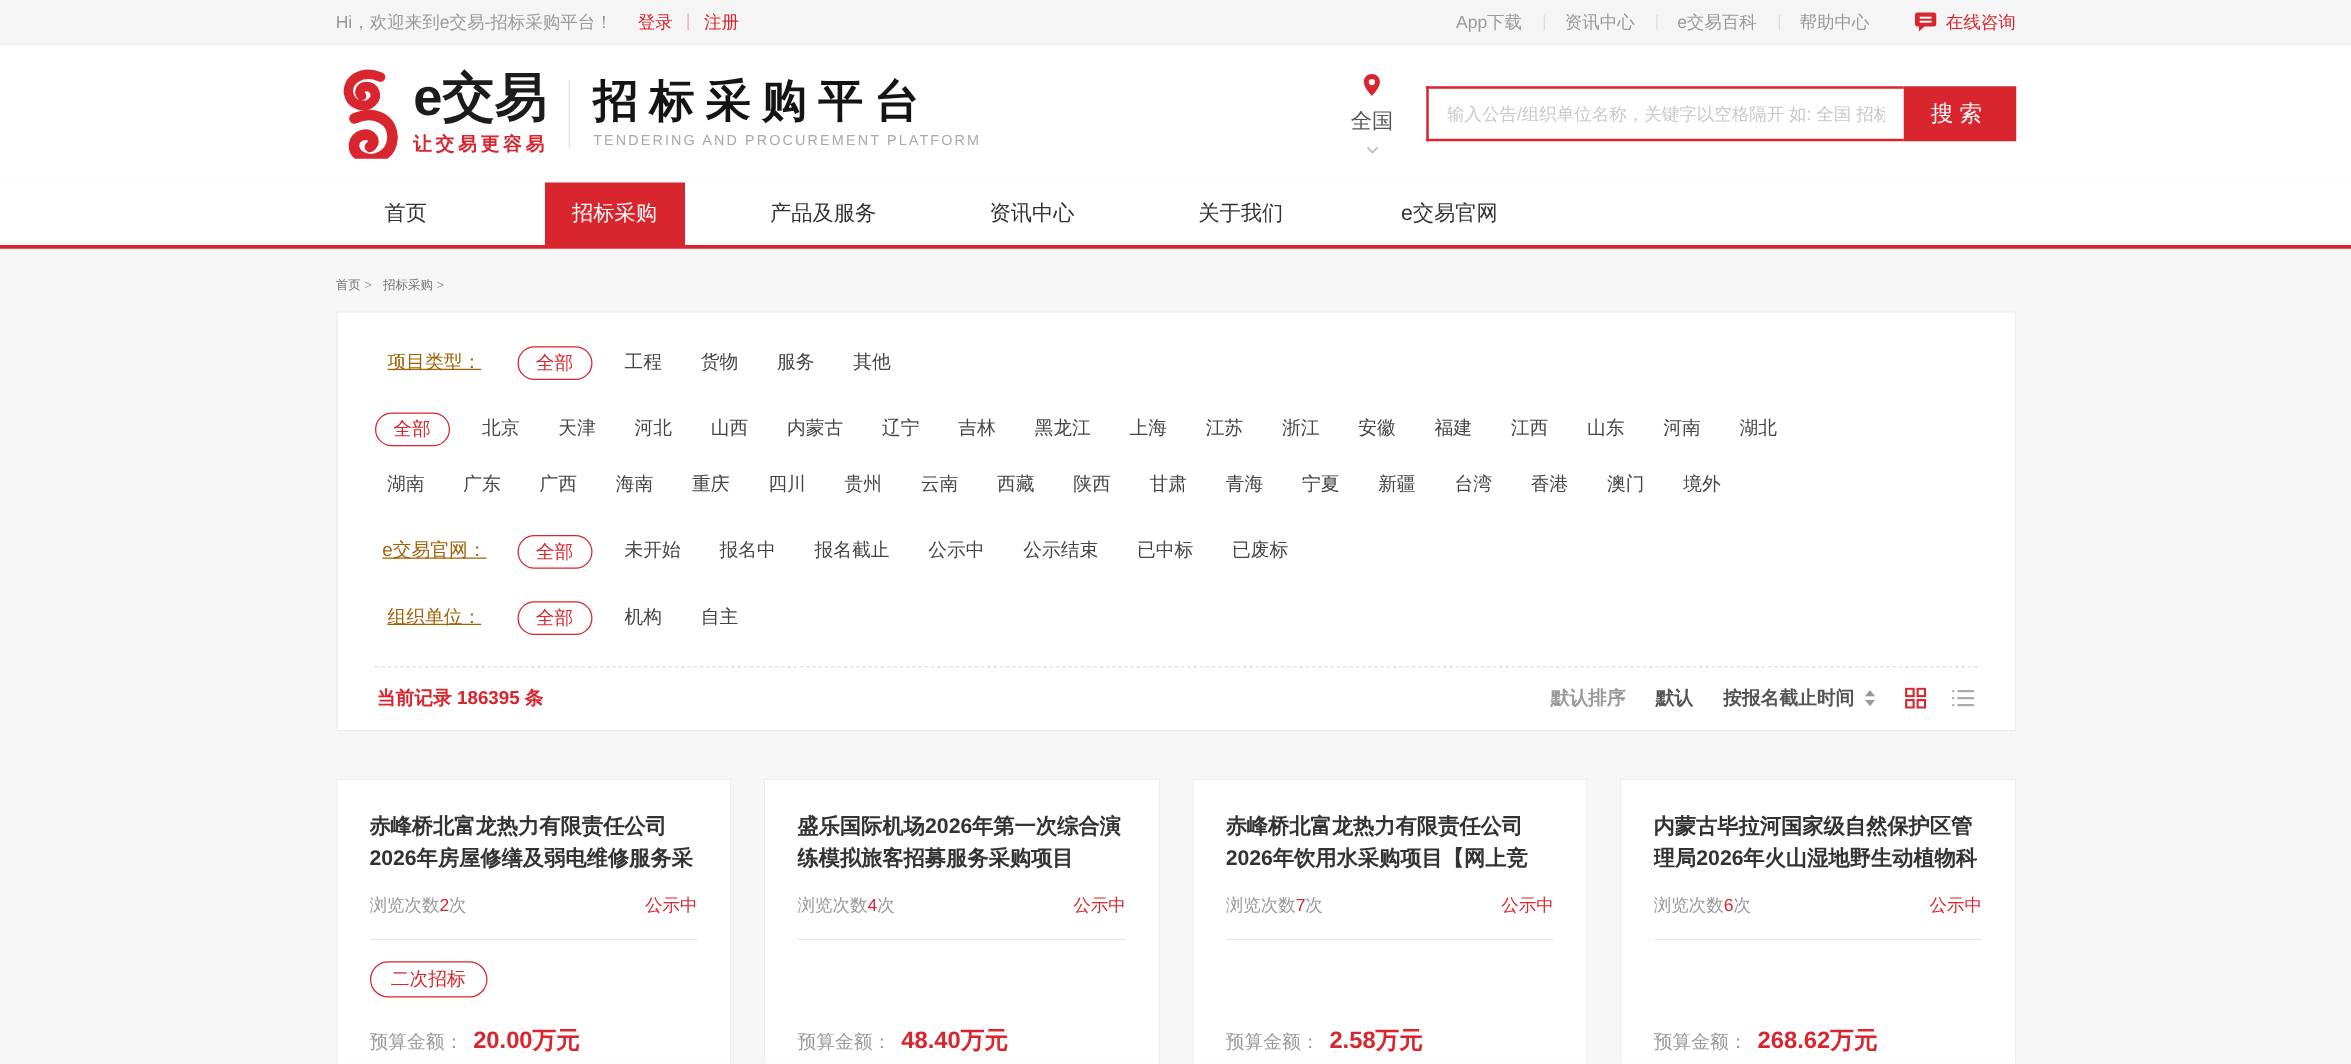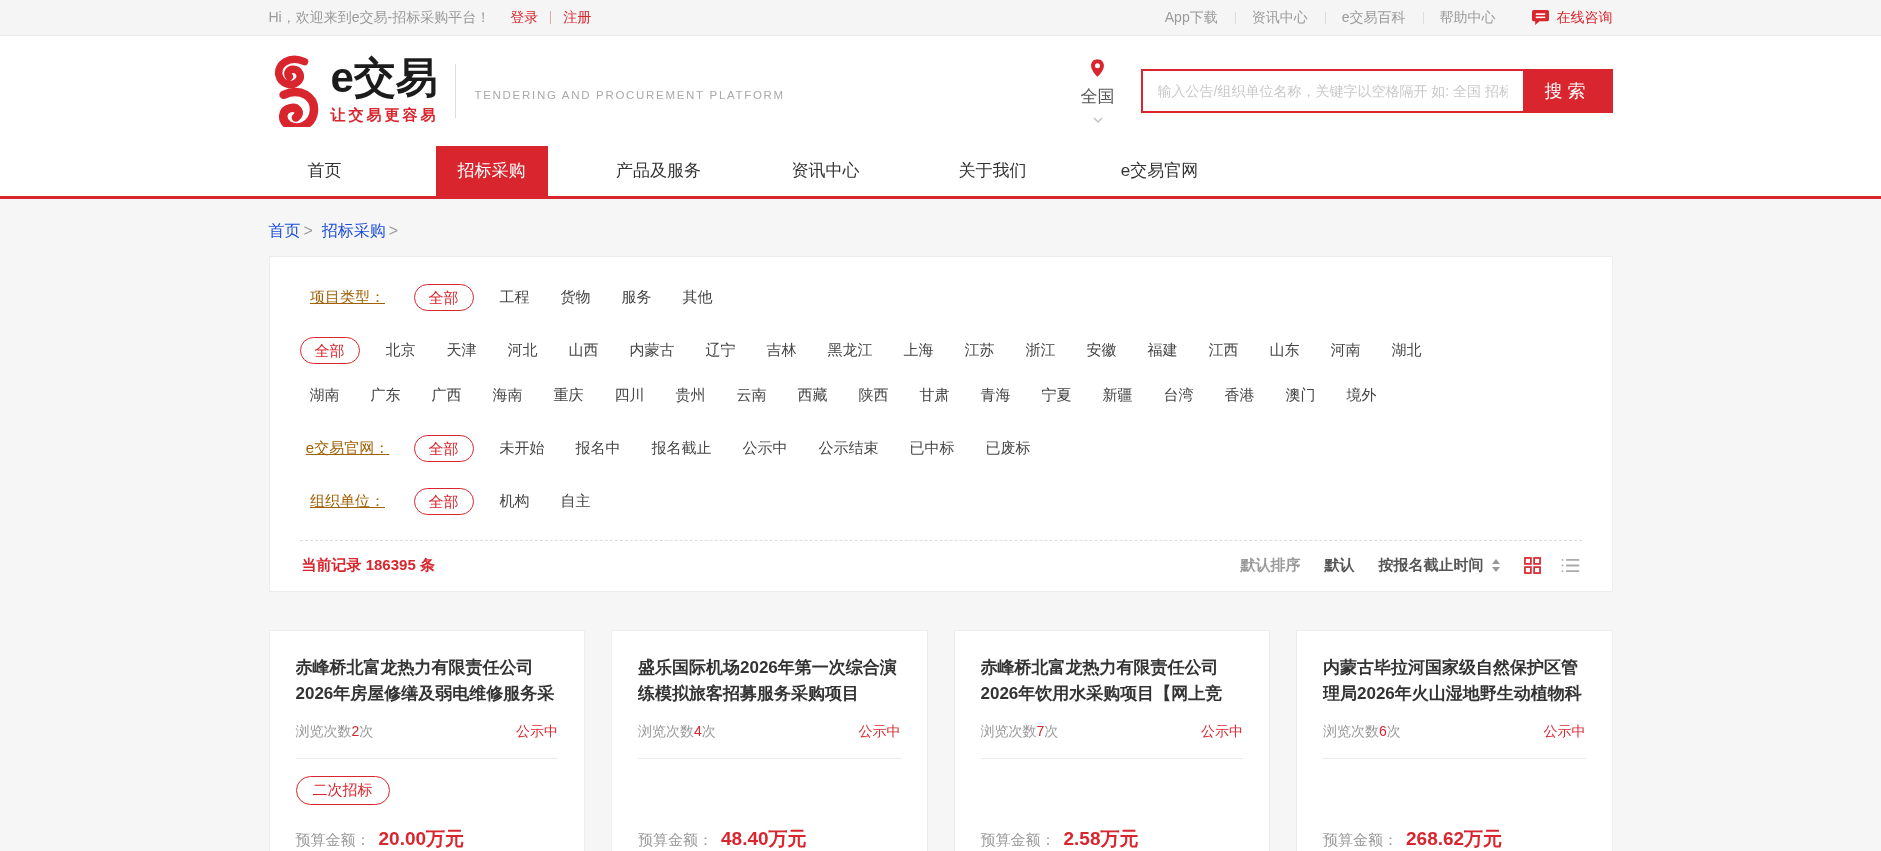--- a/index.html
+++ b/index.html
@@ -144,6 +144,7 @@
       </div>
       <div class="logo-div"></div>
       <div>
+        <div class="plat-title">招标采购平台</div>
         <div class="plat-sub">TENDERING AND PROCUREMENT PLATFORM</div>
       </div>
     </div>

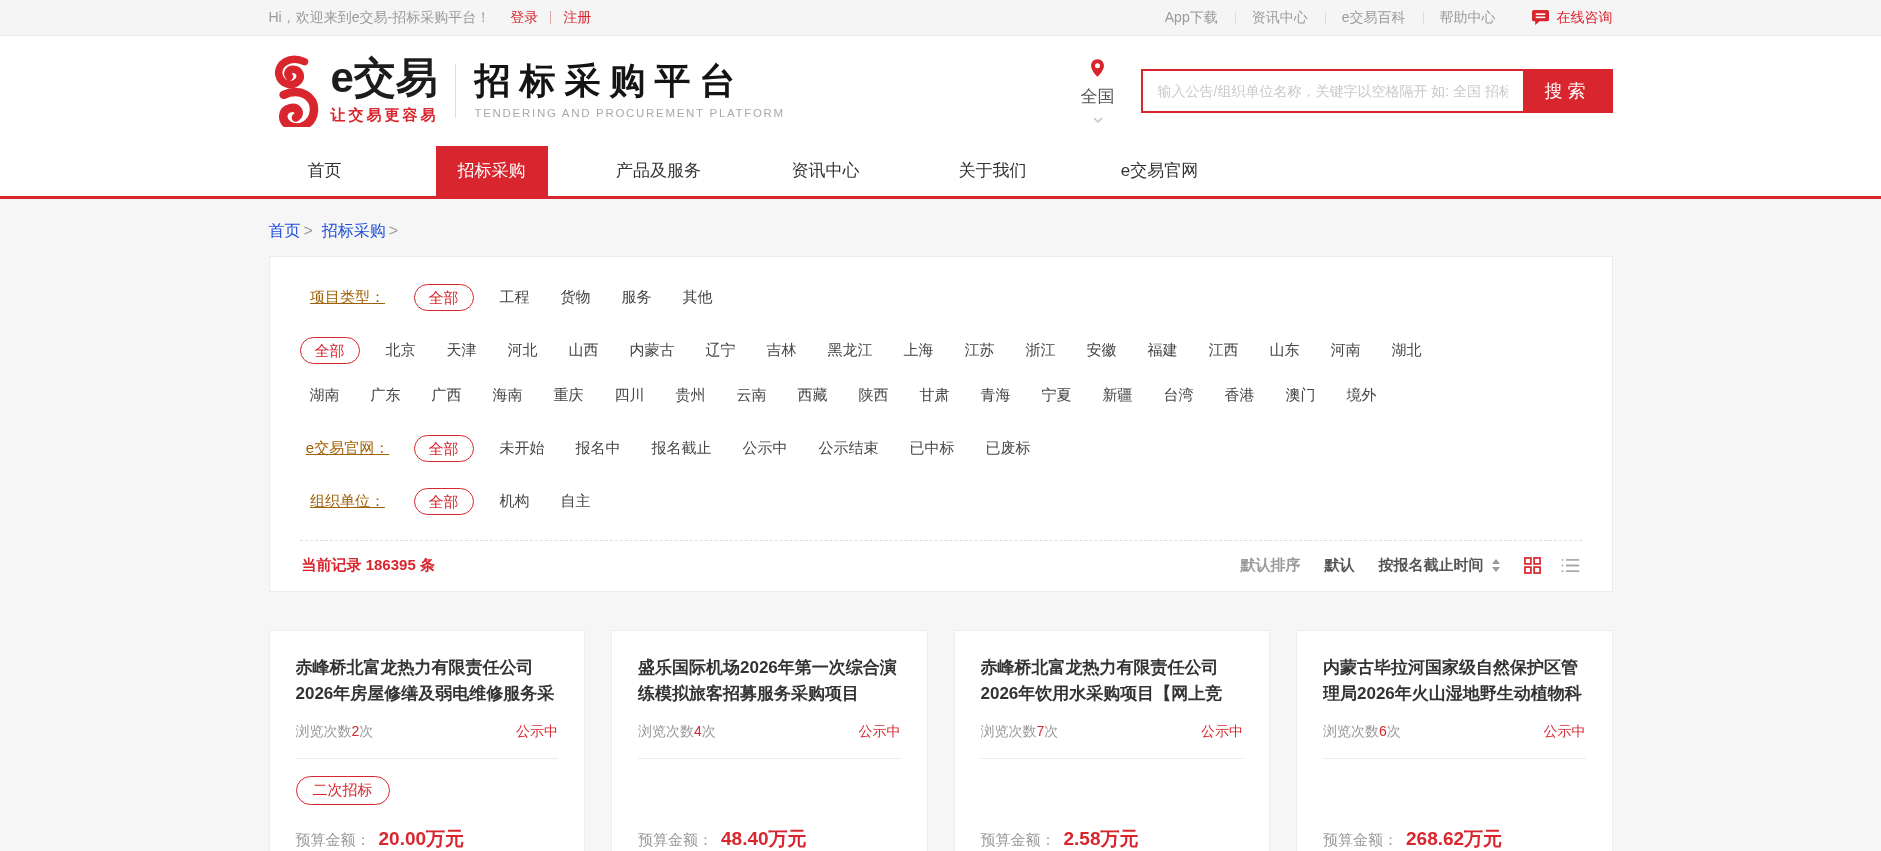--- a/index.html
+++ b/index.html
@@ -53,7 +53,7 @@
   .nav-item.active { background:var(--primary); color:#fff; }
 
   
-  .breadcrumb { padding:22px 0 14px; font-size:16px; color:#1d4ed8; }
+  .breadcrumb { padding:22px 0 14px; font-size:10px; color:#737373; }
   .crumb { cursor:pointer; }
   .crumb::after { content:">"; margin:0 9px 0 3px; color:#999; }
 

